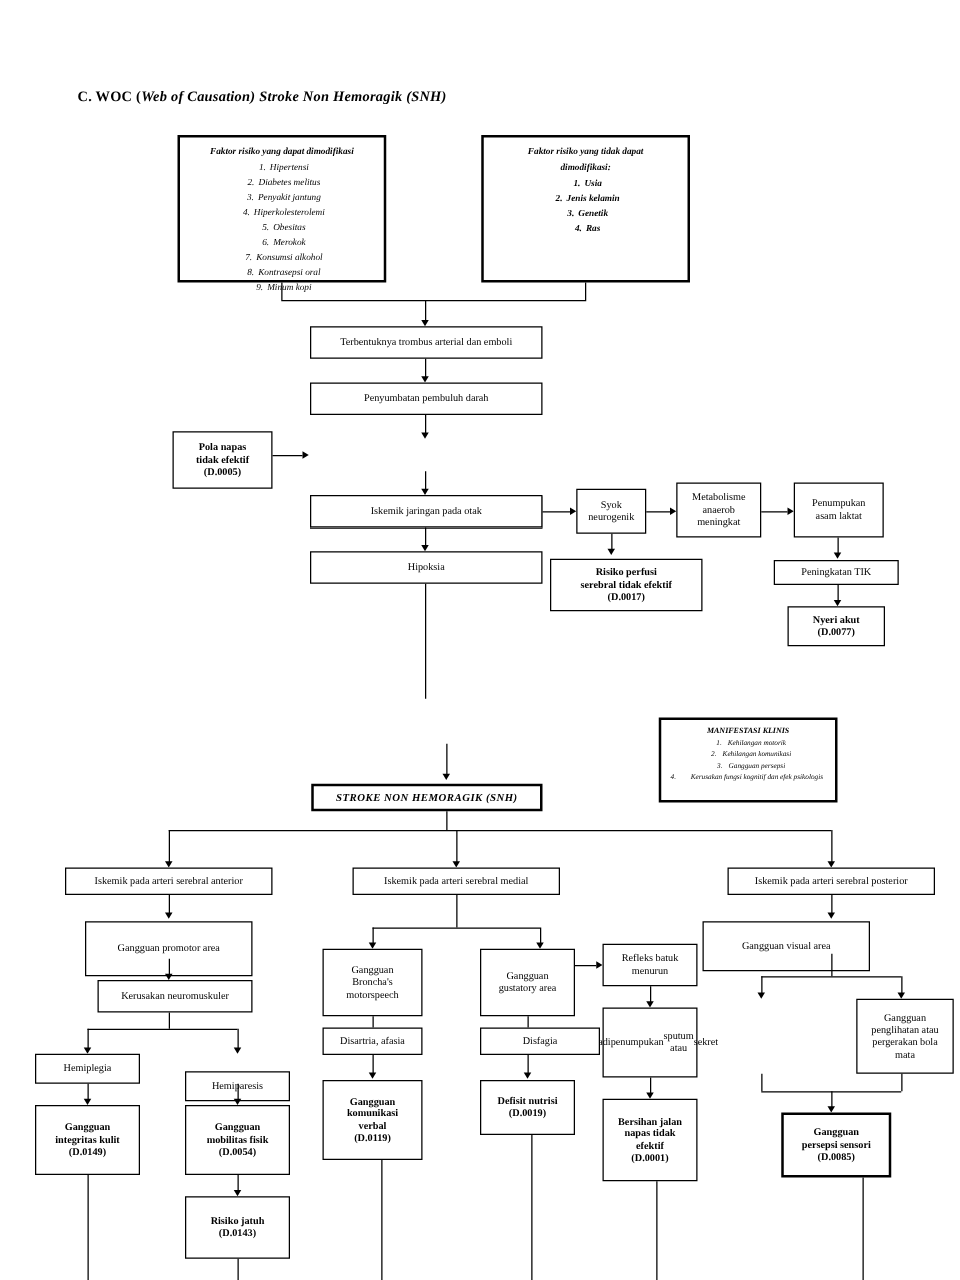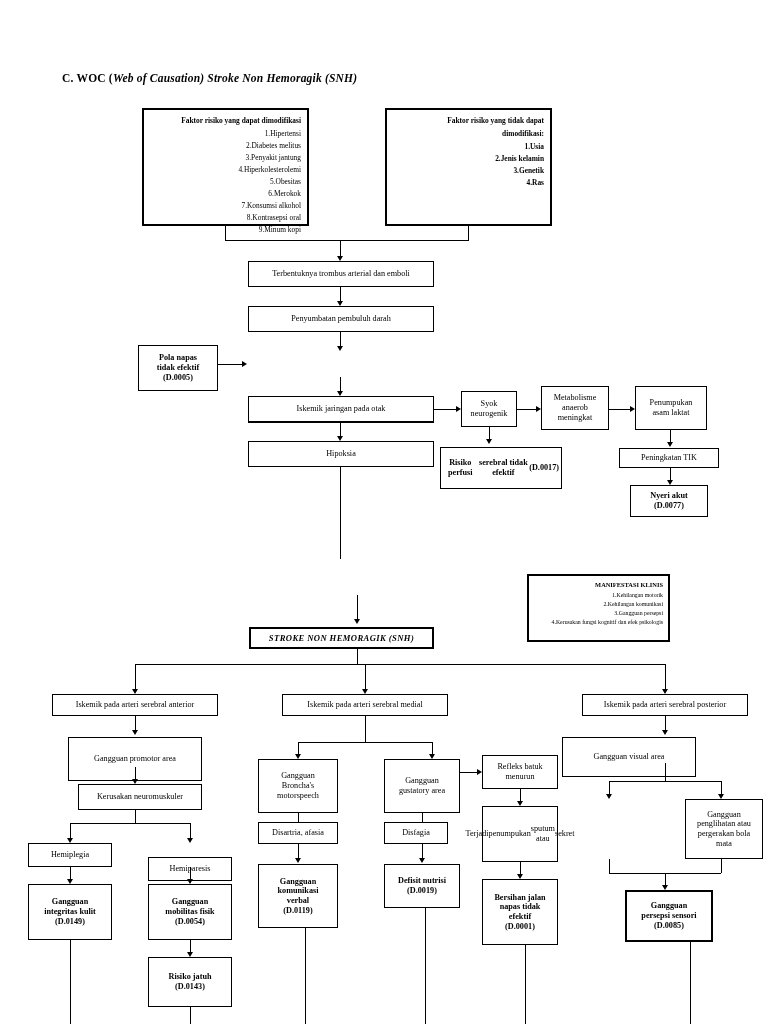--- a/index.html
+++ b/index.html
@@ -26,7 +26,7 @@
   }
   .bx.thick{border-width:2.2px;}
   .bx.b{font-weight:bold;}
-  .bx.lt{display:block;text-align:right;padding:5px 6px;font-size:7.4px;line-height:1.62;}
+  .bx.lt{display:block;text-align:center;padding:5px 6px;font-size:7.4px;line-height:1.62;font-style:italic;}
   .bx.stroke{font-weight:bold;font-style:italic;font-size:8.6px;letter-spacing:.4px;}
 
   .bx .ln{display:block;}

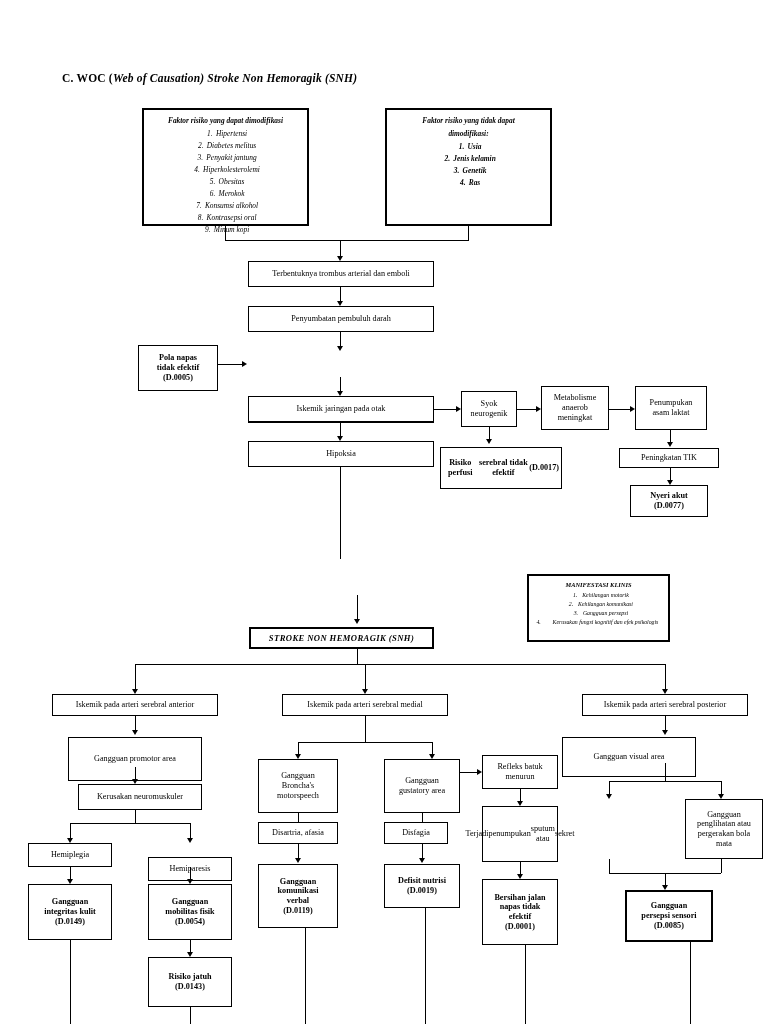--- a/index.html
+++ b/index.html
@@ -116,7 +116,7 @@
   <div class="v" style="left:489px;top:427px;height:14px;"></div>
   <div class="ar" style="left:486px;top:439px;"></div>
 
-  <div class="bx b" style="left:440px;top:447px;width:122px;height:42px;flex-direction:row;">
+  <div class="bx b" style="left:440px;top:447px;width:122px;height:42px;flex-direction:column;">
     <span class="ln">Risiko perfusi</span>
     <span class="ln">serebral tidak efektif</span>
     <span class="ln">(D.0017)</span>

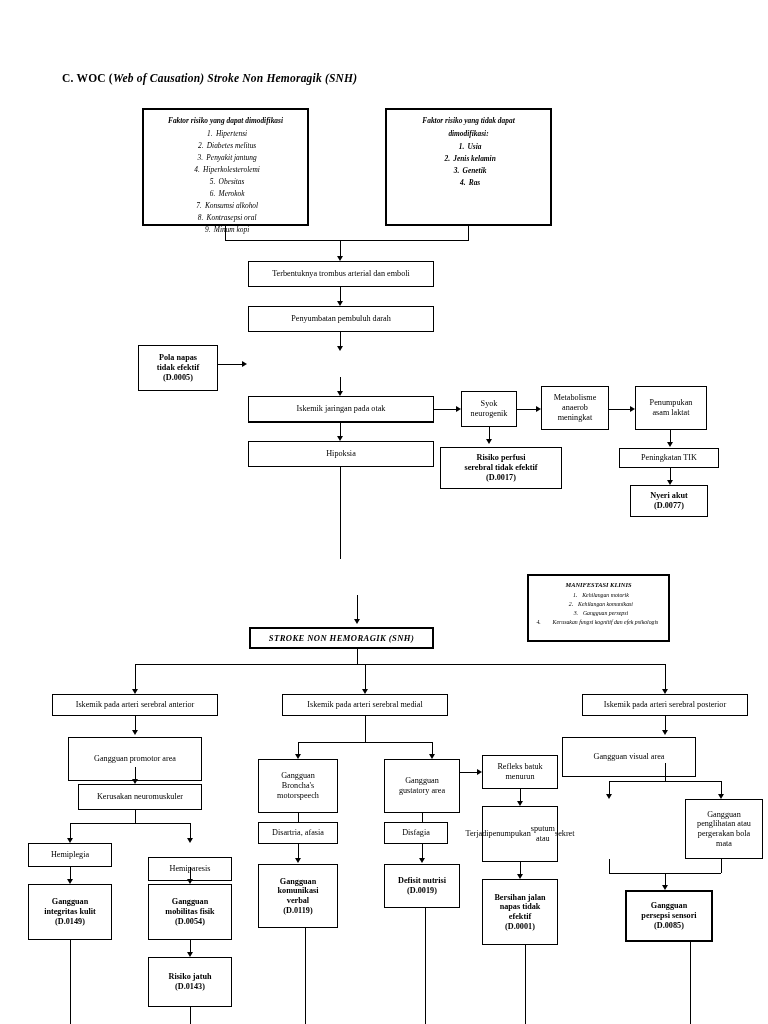--- a/index.html
+++ b/index.html
@@ -270,7 +270,7 @@
 
   <div class="v" style="left:422px;top:813px;height:14px;"></div>
   <div class="ar" style="left:419px;top:825px;"></div>
-  <div class="bx" style="left:384px;top:822px;width:64px;height:22px;">Disfagia</div>
+  <div class="bx" style="left:384px;top:822px;width:96px;height:22px;">Disfagia</div>
   <div class="v" style="left:422px;top:844px;height:16px;"></div>
   <div class="ar" style="left:419px;top:858px;"></div>
   <div class="bx b" style="left:384px;top:864px;width:76px;height:44px;flex-direction:column;">

